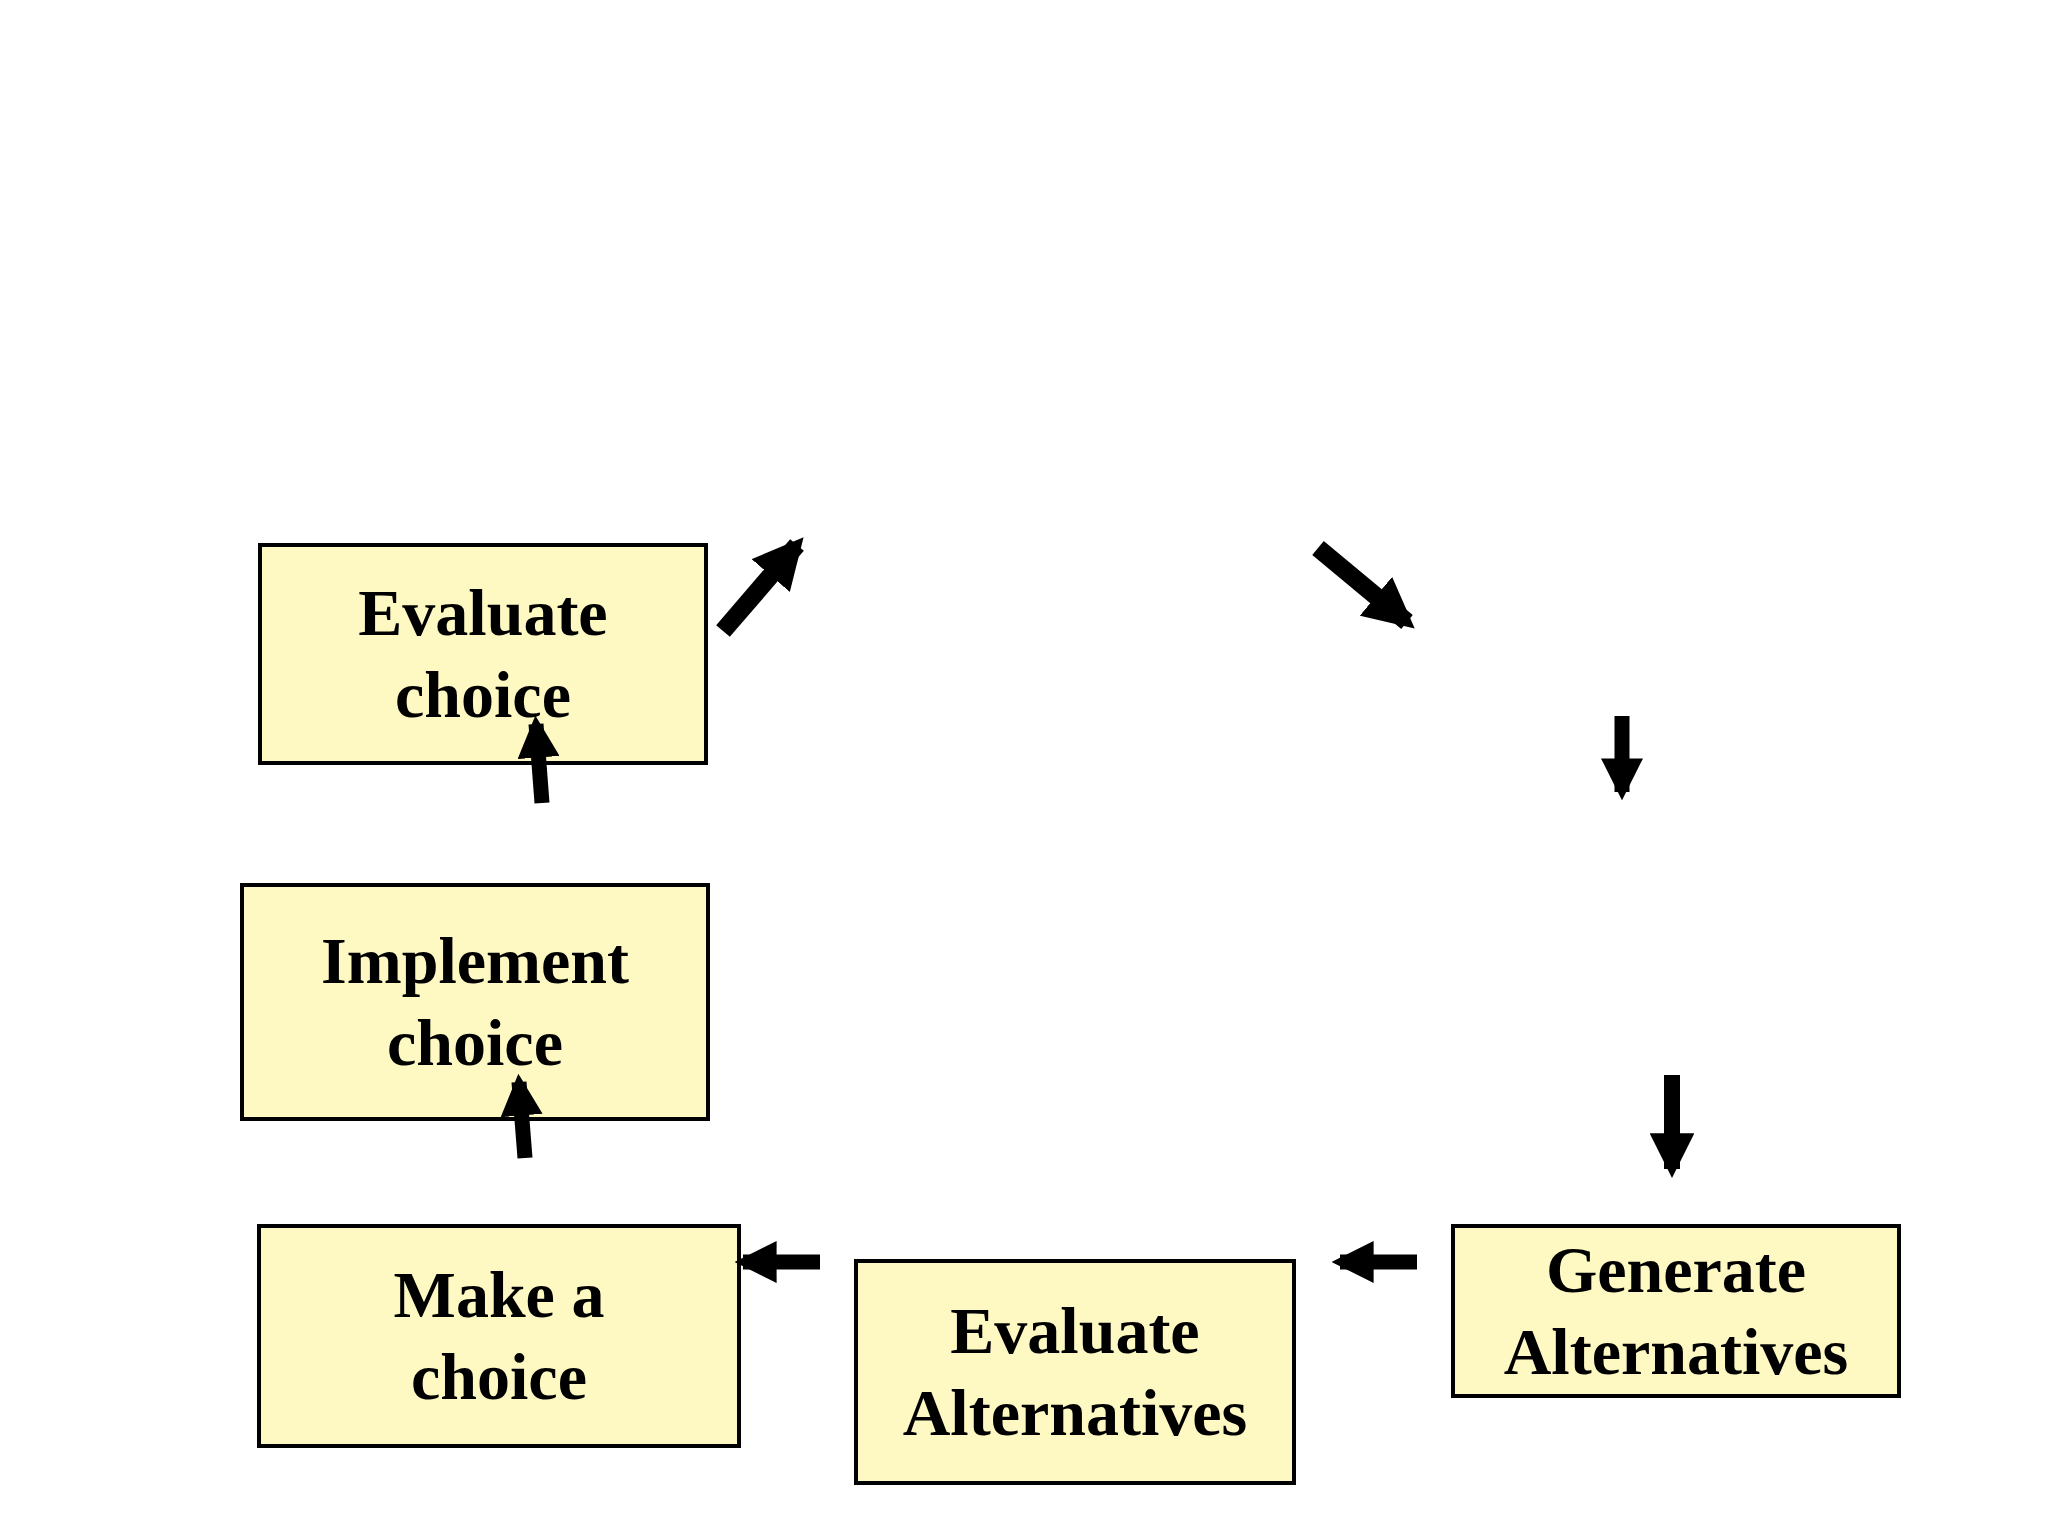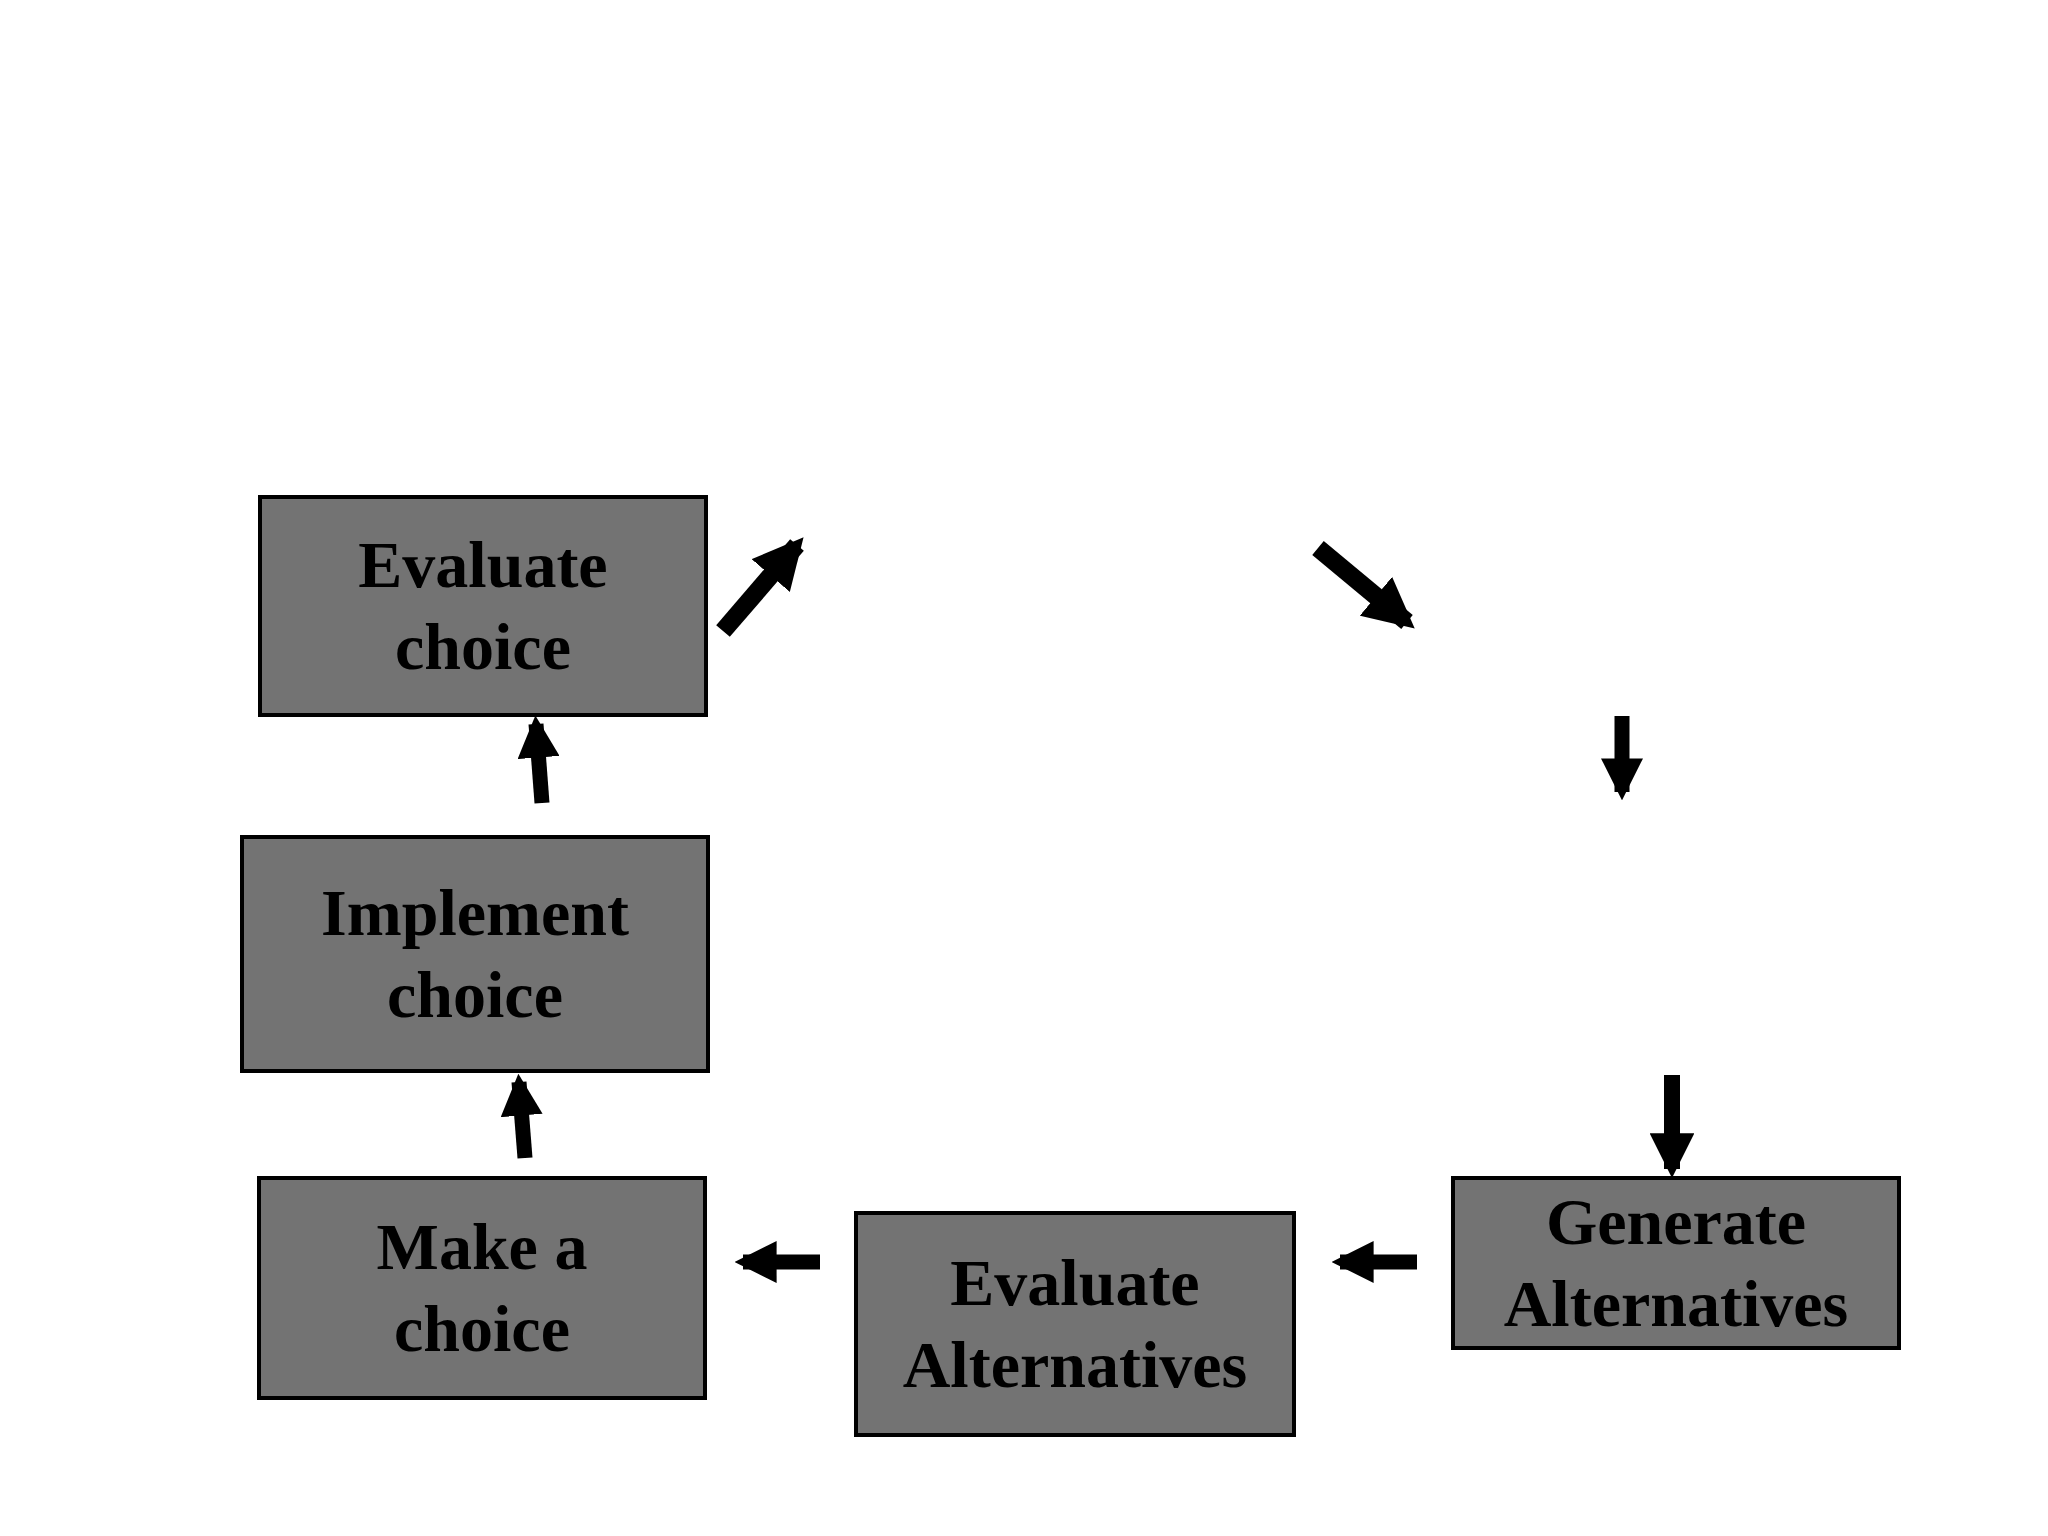--- a/index.html
+++ b/index.html
@@ -19,7 +19,7 @@
     position: absolute;
     box-sizing: border-box;
     border: 4px solid #000000;
-    background: #737373;
+    background: #fef9c3;
     display: flex;
     align-items: center;
     justify-content: center;
@@ -29,6 +29,7 @@
     line-height: 1.25;
     color: #000000;
     white-space: pre-line;
+    margin-top: 48px;
   }
   #node-evaluate-choice       { left: 258px;  top: 495px;  width: 450px; height: 222px; }
   #node-implement-choice      { left: 240px;  top: 835px;  width: 470px; height: 238px; }

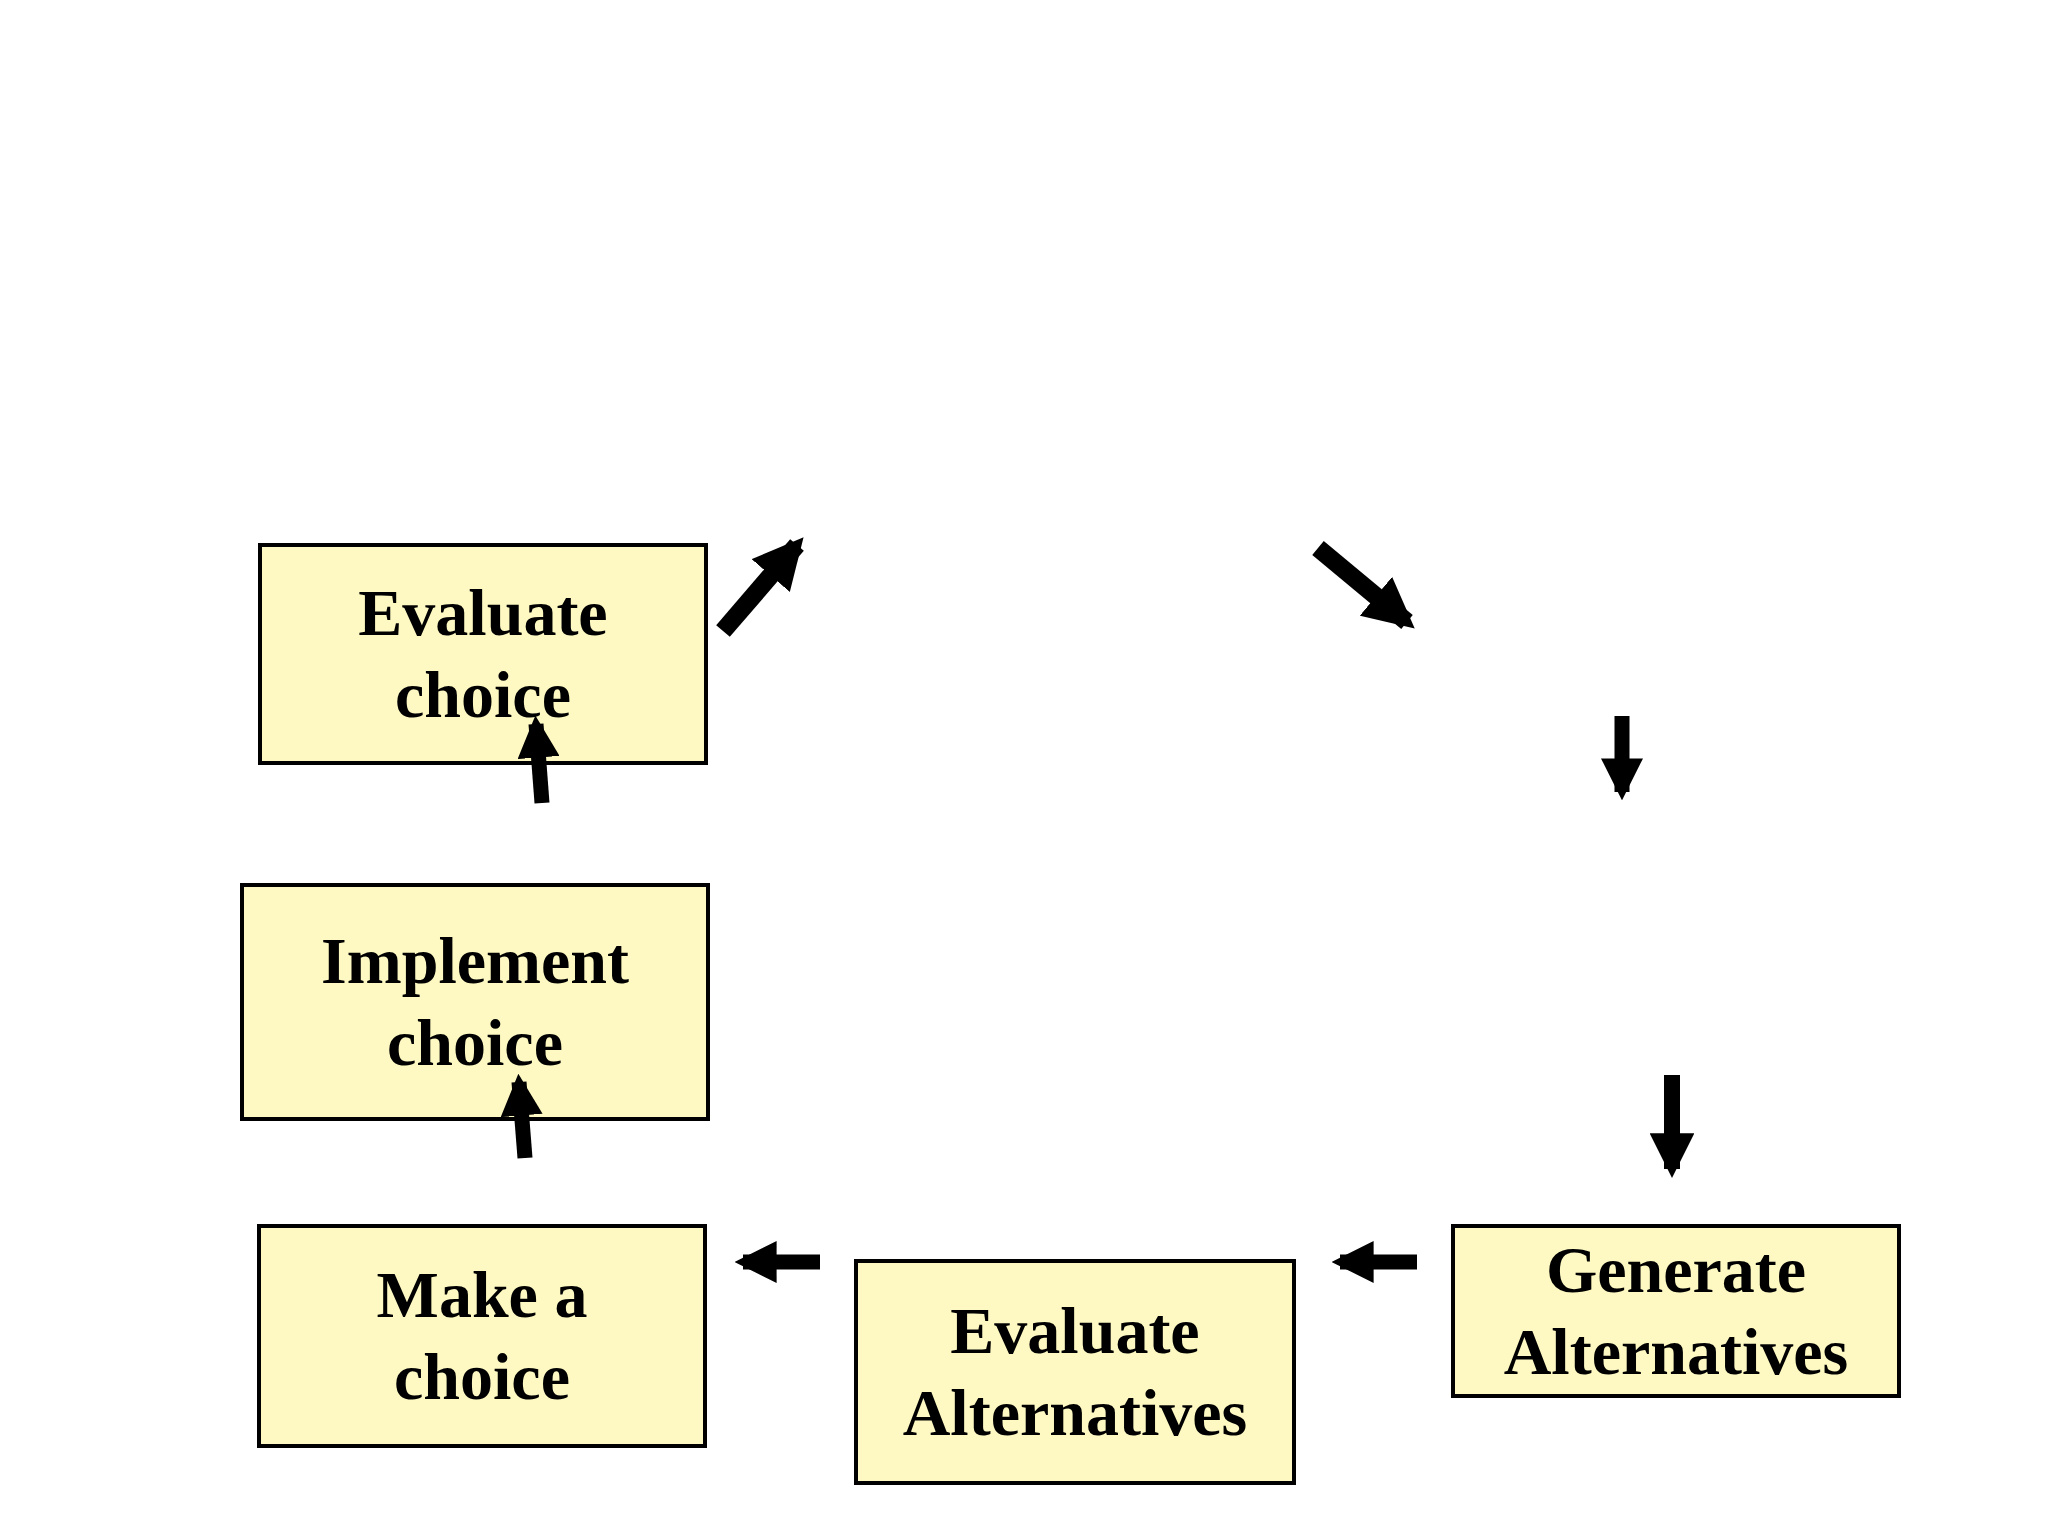--- a/index.html
+++ b/index.html
@@ -33,7 +33,7 @@
   }
   #node-evaluate-choice       { left: 258px;  top: 495px;  width: 450px; height: 222px; }
   #node-implement-choice      { left: 240px;  top: 835px;  width: 470px; height: 238px; }
-  #node-make-a-choice         { left: 257px;  top: 1176px; width: 450px; height: 224px; }
+  #node-make-a-choice         { left: 257px;  top: 1176px; width: 484px; height: 224px; }
   #node-evaluate-alternatives { left: 854px;  top: 1211px; width: 442px; height: 226px; }
   #node-generate-alternatives { left: 1451px; top: 1176px; width: 450px; height: 174px; }
   #node-predecision           { left: 1488px; top: 835px;  width: 448px; height: 222px; }

